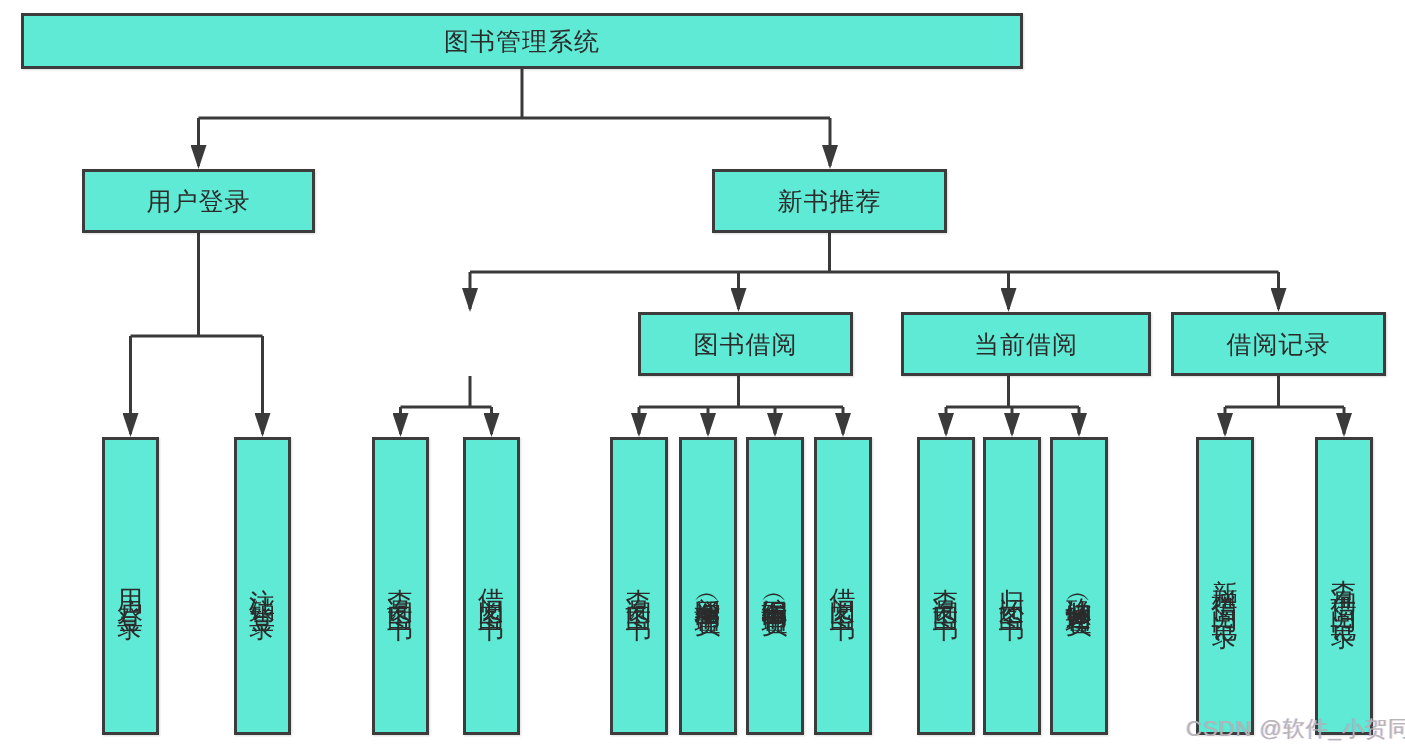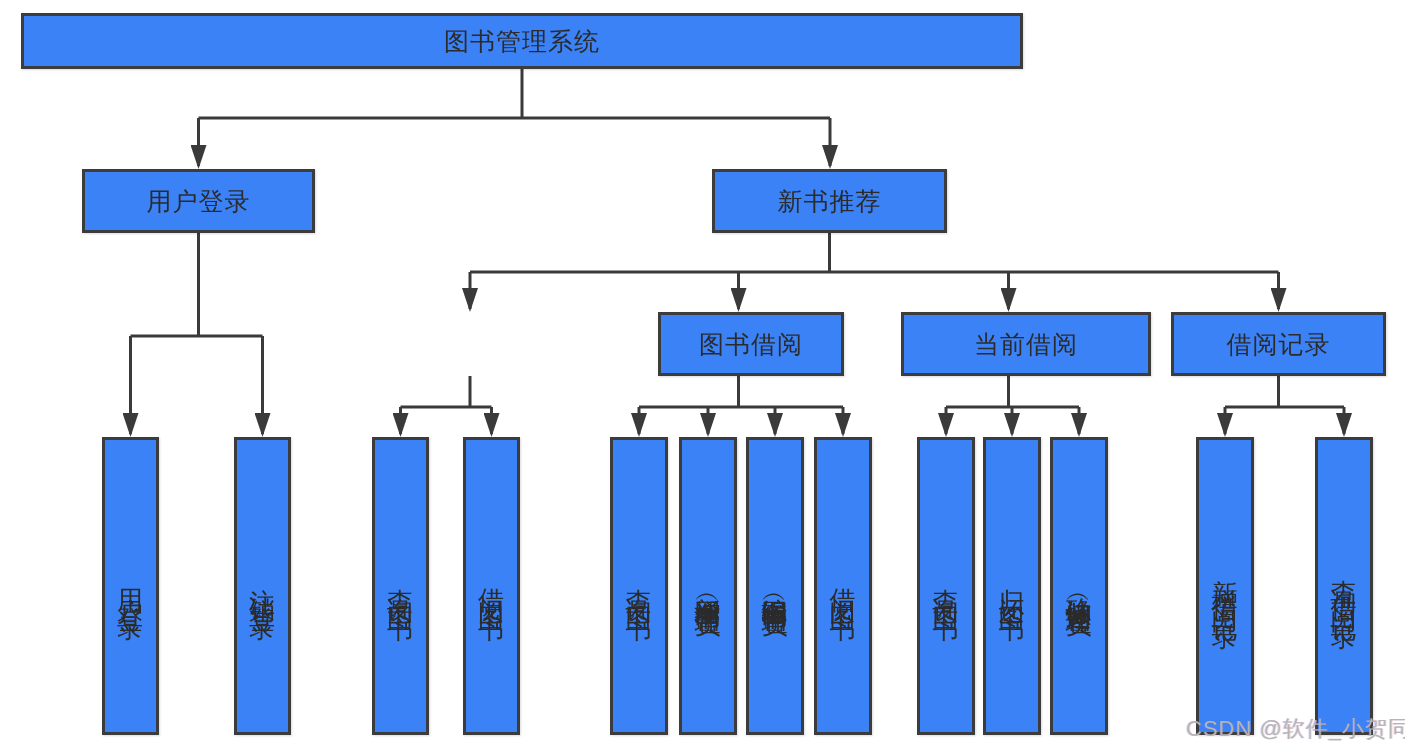--- a/index.html
+++ b/index.html
@@ -23,7 +23,7 @@
   .node{
     position:absolute;
     box-sizing:border-box;
-    background:#3b82f6;
+    background:#5eead4;
     border:3px solid #3c3c3c;
     display:flex;align-items:center;justify-content:center;
     z-index:1;

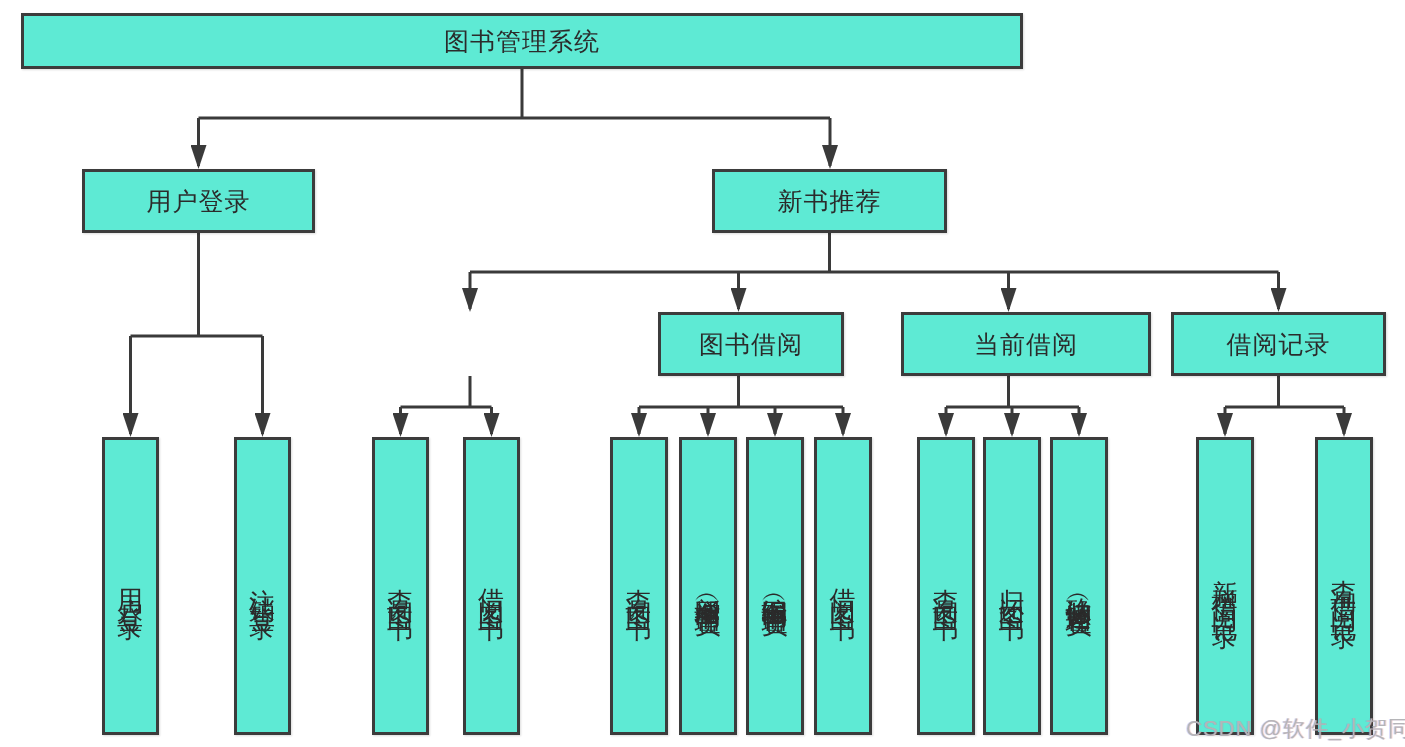--- a/index.html
+++ b/index.html
@@ -111,7 +111,7 @@
     <span class="h-label">新书推荐</span>
   </div>
 
-  <div class="node" style="left:658px;top:312px;width:186px;height:64px;">
+  <div class="node" style="left:638px;top:312px;width:215px;height:64px;">
     <span class="h-label">图书借阅</span>
   </div>
   <div class="node" style="left:901px;top:312px;width:250px;height:64px;">

